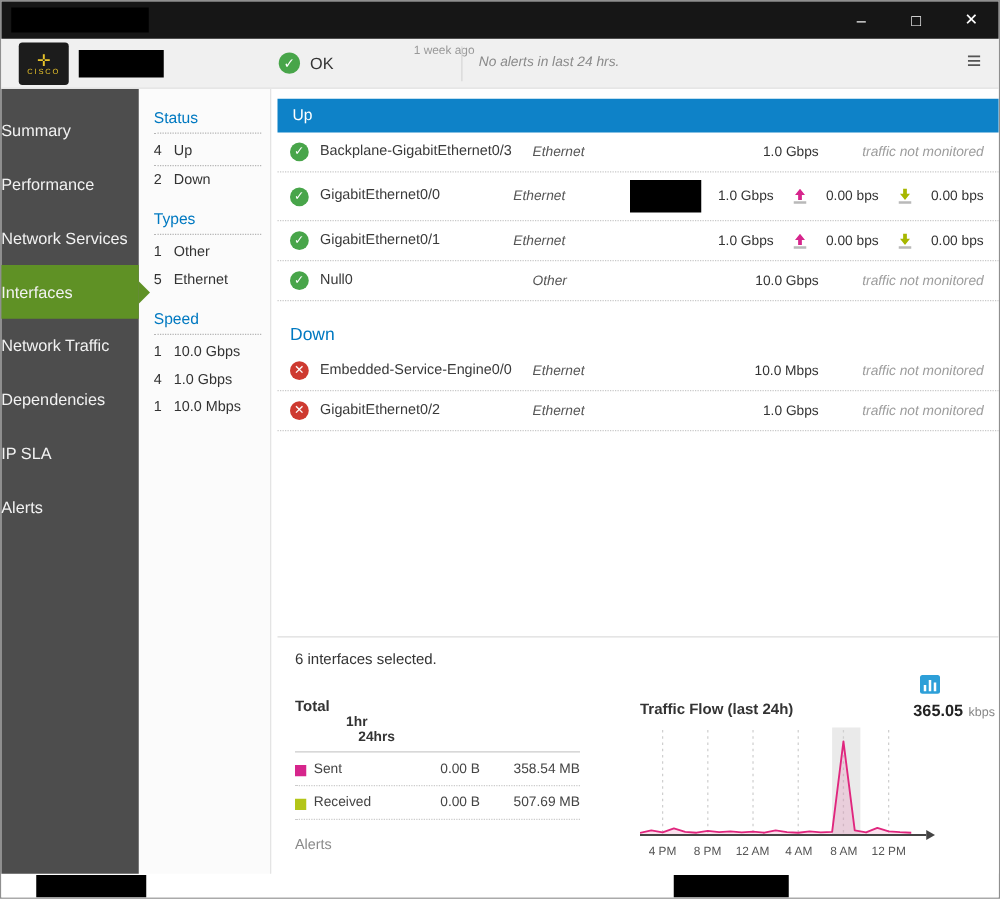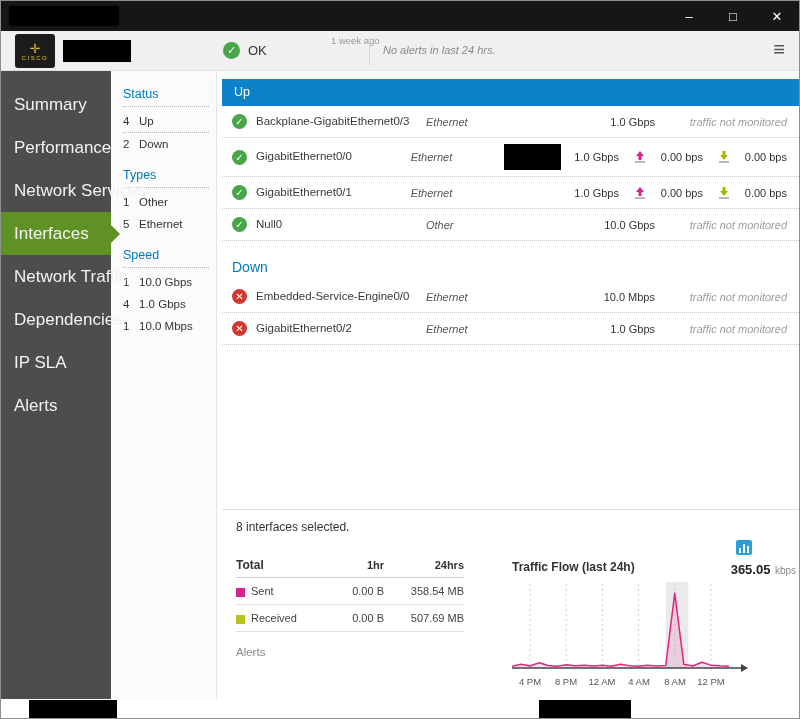--- a/index.html
+++ b/index.html
@@ -29,7 +29,7 @@
 
   
   .sidebar { position:absolute; top:70px; left:0; width:110px; bottom:19px; background:#4d4d4d; padding-top:12px; z-index:2; }
-  .side-item { height:43px; line-height:43px; padding-left:13px; color:#f2f2f2; font-size:17px; position:relative; cursor:pointer; white-space:nowrap; }
+  .side-item { height:43px; line-height:43px; color:#f2f2f2; font-size:13px; position:relative; cursor:pointer; white-space:nowrap; }
   .side-item.active { background:#5f9125; z-index:3; }
   .side-item.active::after { content:""; position:absolute; right:-9px; top:50%; margin-top:-9px;
     border-left:9px solid #5f9125; border-top:9px solid transparent; border-bottom:9px solid transparent; }

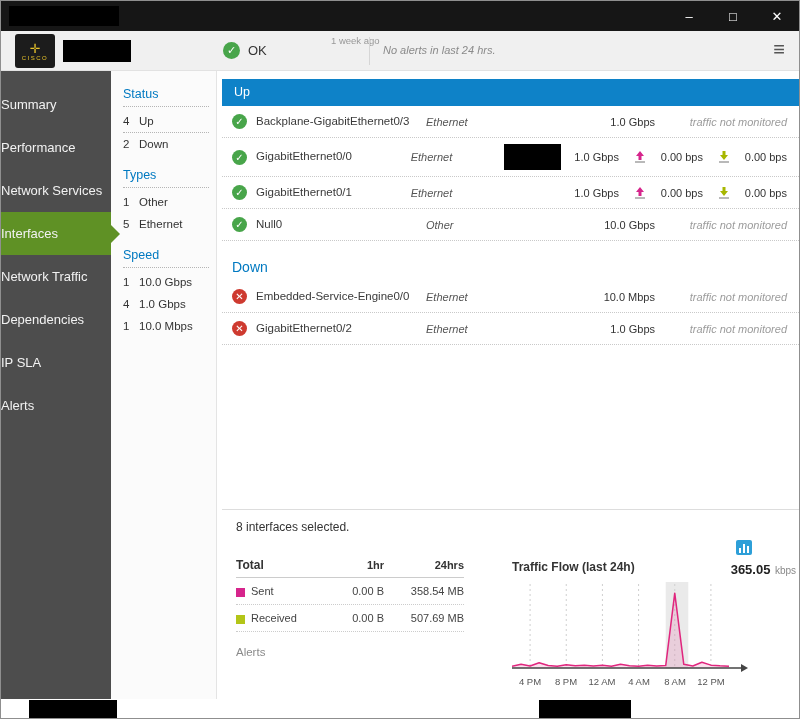--- a/index.html
+++ b/index.html
@@ -264,7 +264,7 @@
     </div>
 
     <div class="footer">
-      <div class="selection-text">8 interfaces selected.</div>
+      <div class="selection-text">6 interfaces selected.</div>
 
       <div class="totals">
         <div class="t-head">

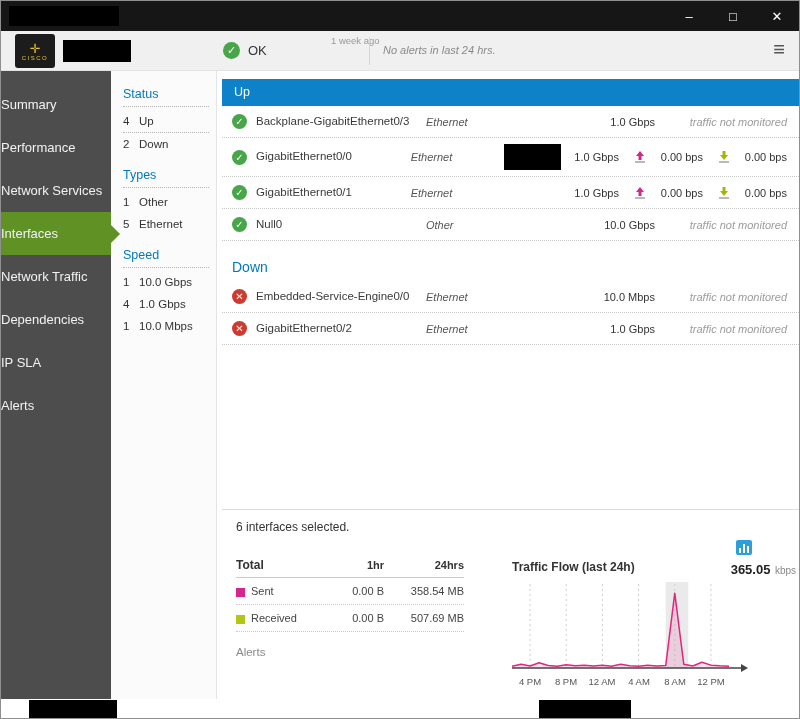--- a/index.html
+++ b/index.html
@@ -64,7 +64,7 @@
   .footer { position:absolute; left:0; right:0; bottom:0; height:190px; border-top:1px solid #ddd; background:#fff; }
   .selection-text { padding:10px 0 0 14px; font-size:12px; color:#333; }
   .totals { position:absolute; left:14px; top:48px; width:228px; }
-  .t-head { display:flex; align-items:baseline; border-bottom:1px solid #ccc; padding-bottom:5px; font-weight:bold; font-size:11px; color:#333; }
+  .t-head { display:flex; align-items:baseline; border-bottom:1px solid #ccc; padding-bottom:5px; font-weight:bold; font-size:11px; color:#333;flex-direction:column; }
   .t-title { flex:1; font-size:12px; }
   .t-c1 { width:58px; text-align:right; }
   .t-c2 { width:80px; text-align:right; }

